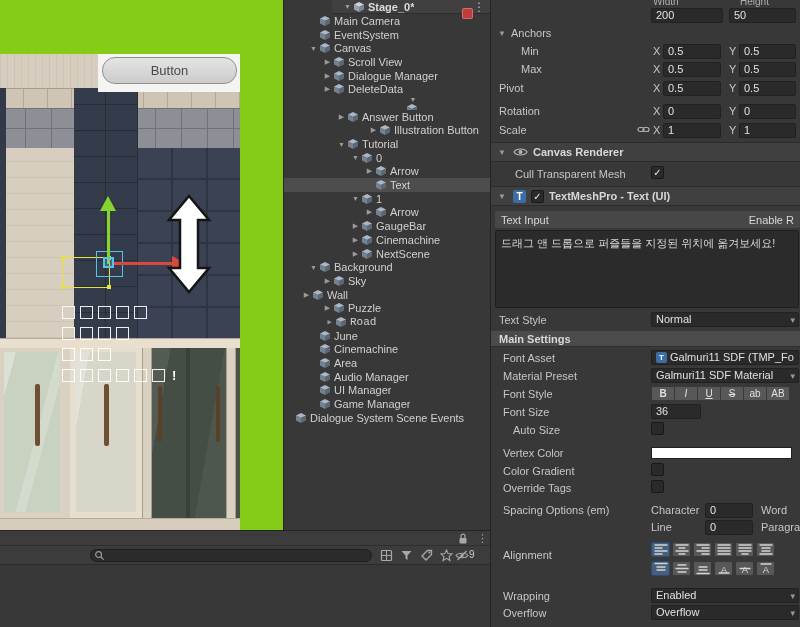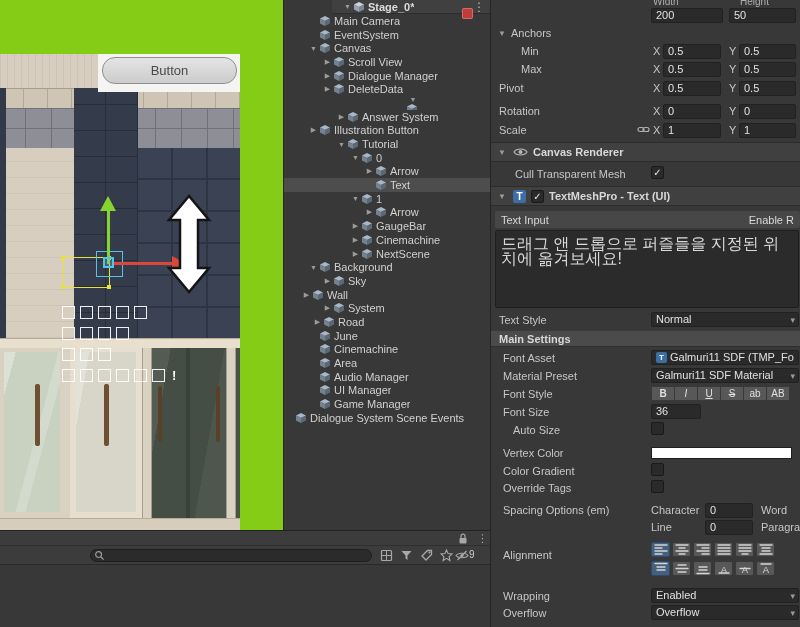--- a/index.html
+++ b/index.html
@@ -298,7 +298,7 @@
             <polygon points="1,3.5 6,6 6,11 1,8.5" fill="#74828f"></polygon>
             <polygon points="11,3.5 6,6 6,11 11,8.5" fill="#5b6875"></polygon>
           </svg>
-          <span class="h-label">Answer System</span>
+          <span class="h-label">Answer Button</span>
         </div>
         <div class="h-row" style="padding-left: 24px;">
           <span class="fold">▶</span>

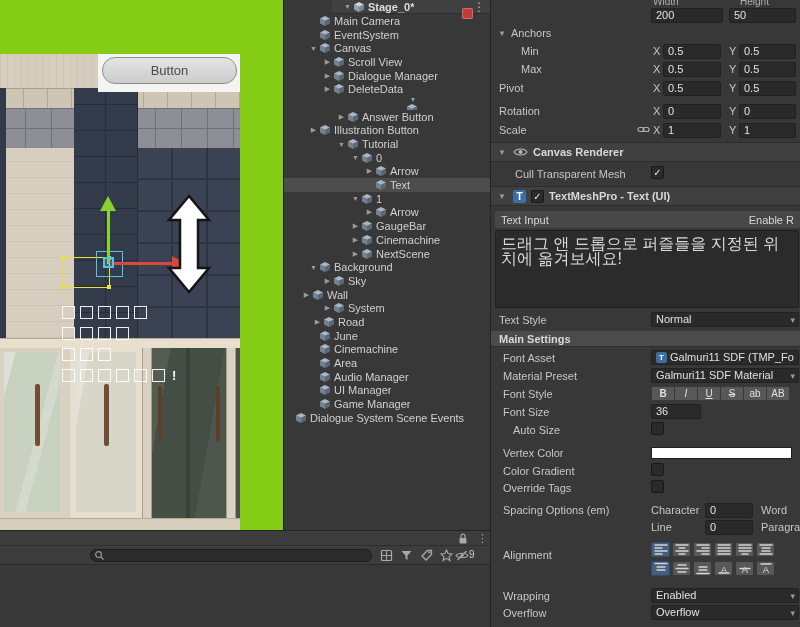--- a/index.html
+++ b/index.html
@@ -300,7 +300,7 @@
           </svg>
           <span class="h-label">Answer Button</span>
         </div>
-        <div class="h-row" style="padding-left: 24px;">
+        <div class="h-row" style="padding-left: 84px;">
           <span class="fold">▶</span>
           <svg width="12" height="12" viewBox="0 0 12 12">
             <polygon points="6,1 11,3.5 6,6 1,3.5" fill="#a8b6c6"></polygon>

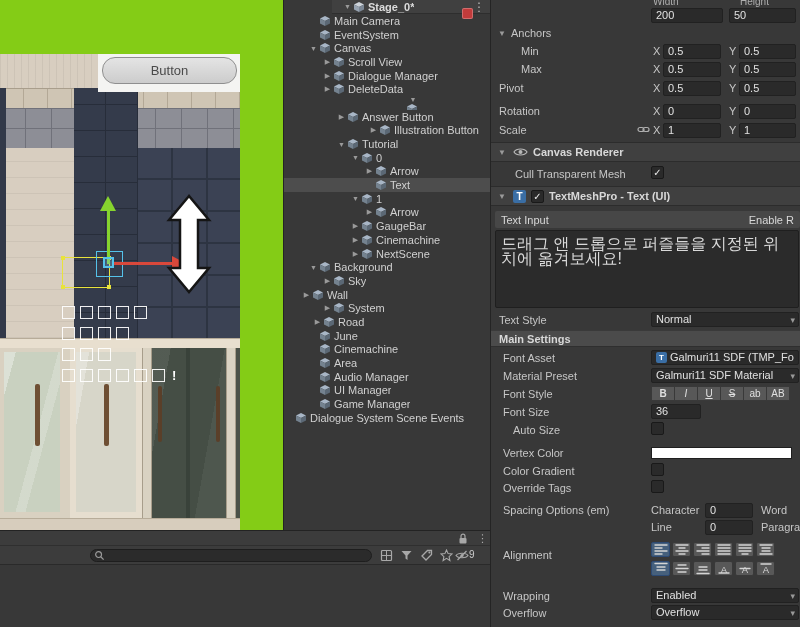--- a/index.html
+++ b/index.html
@@ -113,7 +113,7 @@
     padding:0 6px;color:#d8d8d8;height:17px;}
   .ibar .right-lbl{margin-left:auto;white-space:nowrap;overflow:hidden;}
   #text-area{position:absolute;left:4px;right:1px;top:230px;height:78px;background:#2b2b2b;
-    border:1px solid #1f1f1f;border-radius:2px;color:#d9d9d9;padding:5px;line-height:15px;font-size:16px;}
+    border:1px solid #1f1f1f;border-radius:2px;color:#d9d9d9;padding:5px;line-height:15px;font-size:11px;}
   #main-settings-bar{position:absolute;left:0;right:0;top:330px;height:17px;background:#4b4b4b;
     border-top:1px solid #3a3a3a;border-bottom:1px solid #2f2f2f;font-weight:bold;color:#d8d8d8;
     line-height:16px;padding-left:8px;}

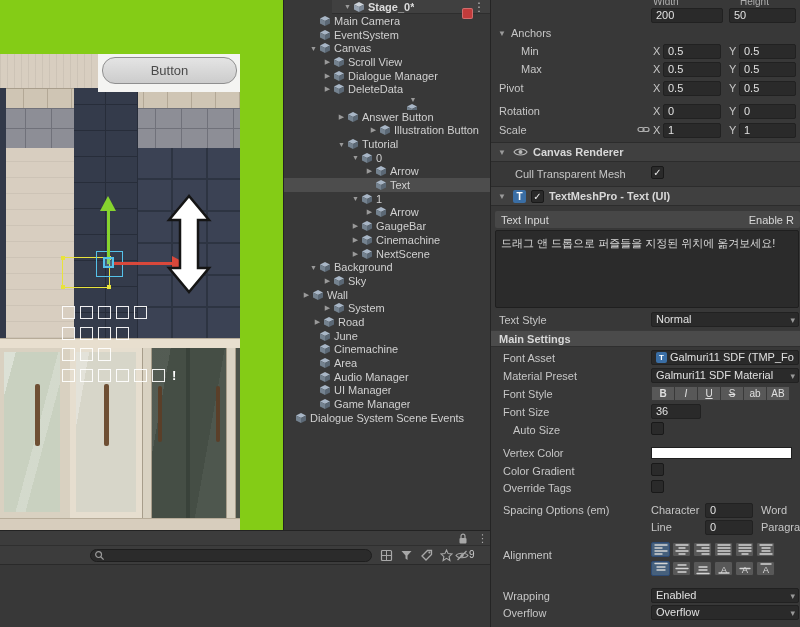--- a/index.html
+++ b/index.html
@@ -424,7 +424,7 @@
             <polygon points="1,3.5 6,6 6,11 1,8.5" fill="#74828f"></polygon>
             <polygon points="11,3.5 6,6 6,11 11,8.5" fill="#5b6875"></polygon>
           </svg>
-          <span class="h-label">System</span>
+          <span class="h-label">Puzzle</span>
         </div>
         <div class="h-row" style="padding-left: 28px;">
           <span class="fold">▶</span>

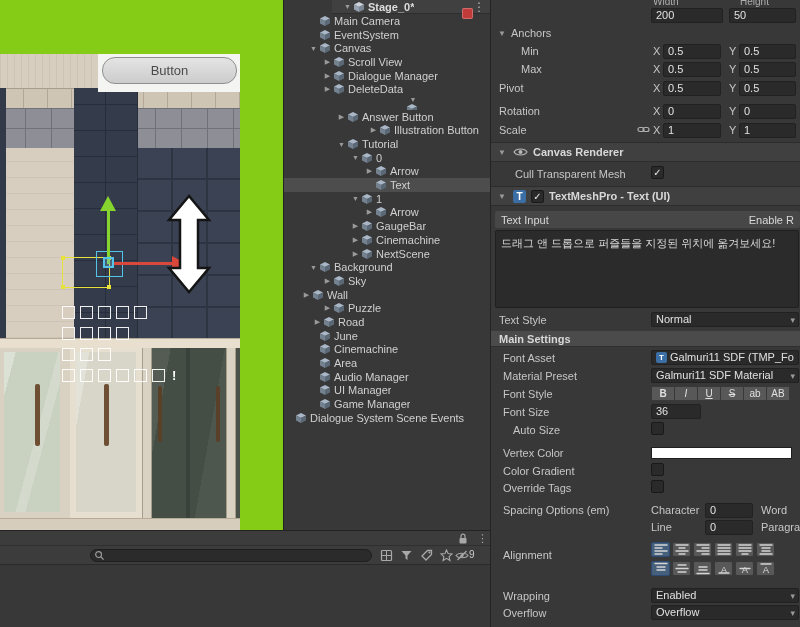--- a/index.html
+++ b/index.html
@@ -426,7 +426,7 @@
           </svg>
           <span class="h-label">Puzzle</span>
         </div>
-        <div class="h-row" style="padding-left: 28px;">
+        <div class="h-row" style="padding-left: 40px; font-family: Liberation Mono, monospace;">
           <span class="fold">▶</span>
           <svg width="12" height="12" viewBox="0 0 12 12">
             <polygon points="6,1 11,3.5 6,6 1,3.5" fill="#a8b6c6"></polygon>

